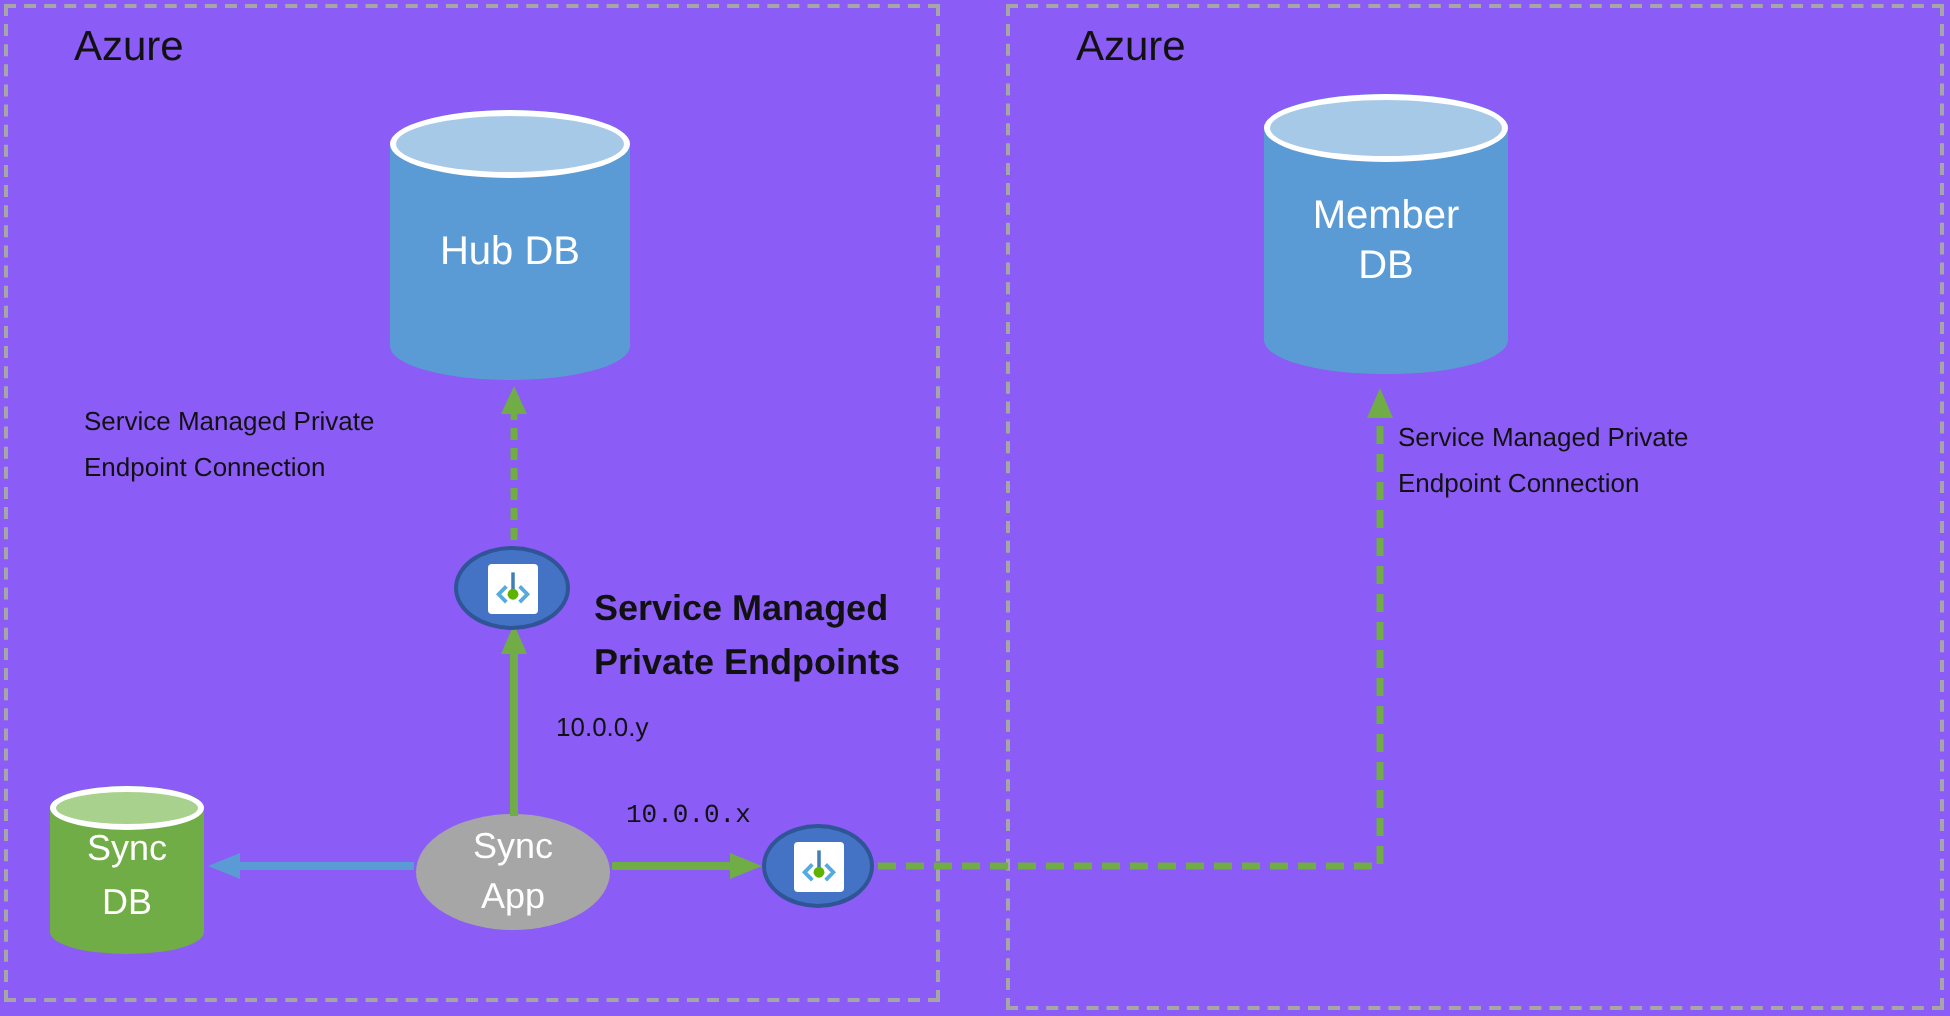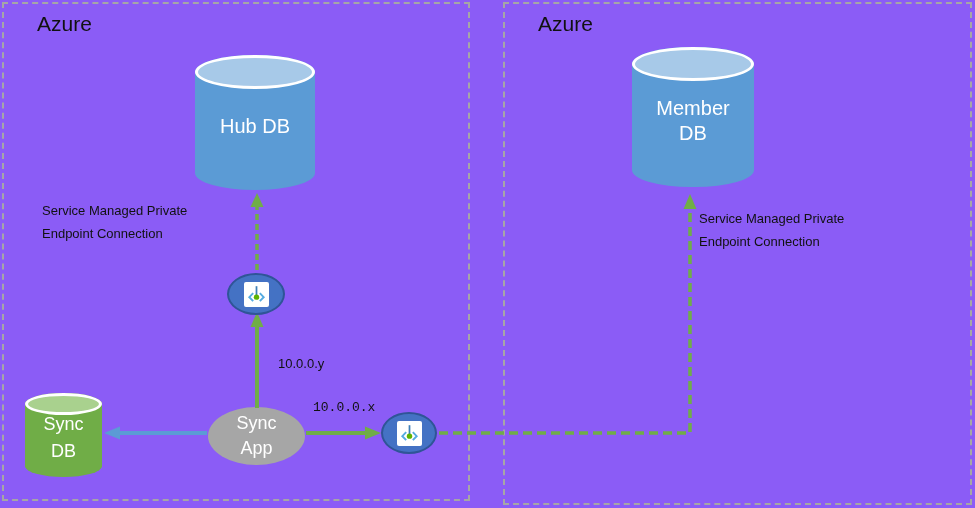--- a/index.html
+++ b/index.html
@@ -145,6 +145,8 @@
   <div class="annot" style="left:699px;top:207px;">Service Managed Private
 Endpoint Connection</div>
 
+  <div class="annot-bold" style="left:297px;top:291px;">Service Managed
+Private Endpoints</div>
 
   <div class="annot" style="left:278px;top:352px;">10.0.0.y</div>
 

